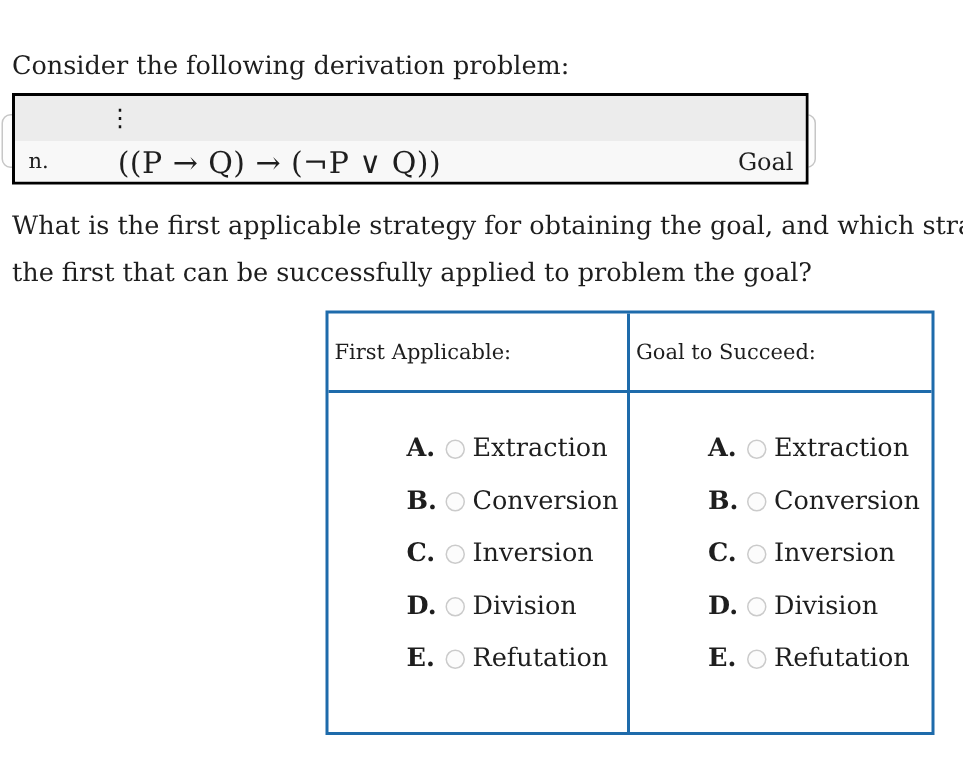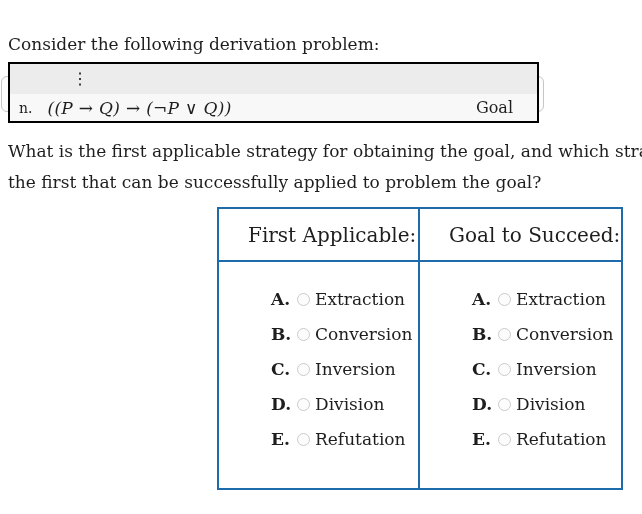--- a/index.html
+++ b/index.html
@@ -36,7 +36,7 @@
     display:flex;align-items:center;
   }
   .row-label{margin-left:9px;font-size:14px;}
-  .formula{margin-left:15px;font-size:17px;font-style:italic;letter-spacing:.3px;}
+  .formula{margin-left:46px;font-size:20px;letter-spacing:.3px;}
   .goal-label{margin-left:auto;margin-right:24px;font-size:16px;}
 
   

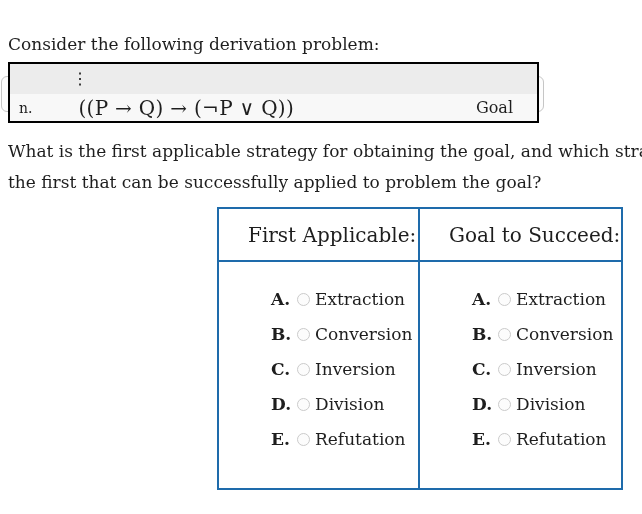--- a/index.html
+++ b/index.html
@@ -37,7 +37,7 @@
   }
   .row-label{margin-left:9px;font-size:14px;}
   .formula{margin-left:46px;font-size:20px;letter-spacing:.3px;}
-  .goal-label{margin-left:auto;margin-right:24px;font-size:16px;}
+  .goal-label{margin-left:auto;margin-right:8px;font-size:16px;}
 
   
   .question{position:absolute;left:8px;top:136px;font-size:17px;line-height:31px;}

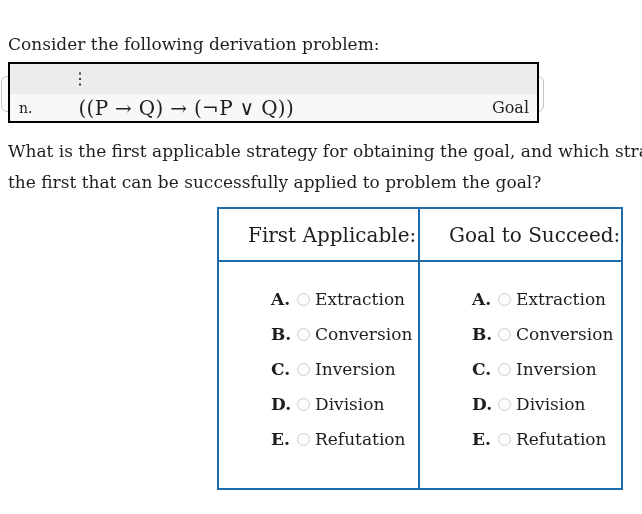--- a/index.html
+++ b/index.html
@@ -51,7 +51,7 @@
     display:grid;grid-template-columns:1fr 1fr;grid-template-rows:53px 1fr;
   }
   .hcell{
-    display:flex;align-items:center;padding-left:29px;font-size:20px;
+    display:flex;align-items:center;padding-left:4px;font-size:14px;
     border-bottom:2px solid var(--blue);box-sizing:border-box;
   }
   .hcell.left,.bcell.left{border-right:2px solid var(--blue);}

